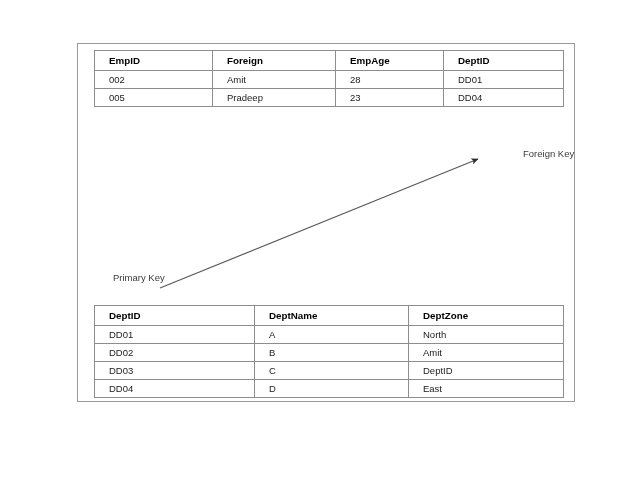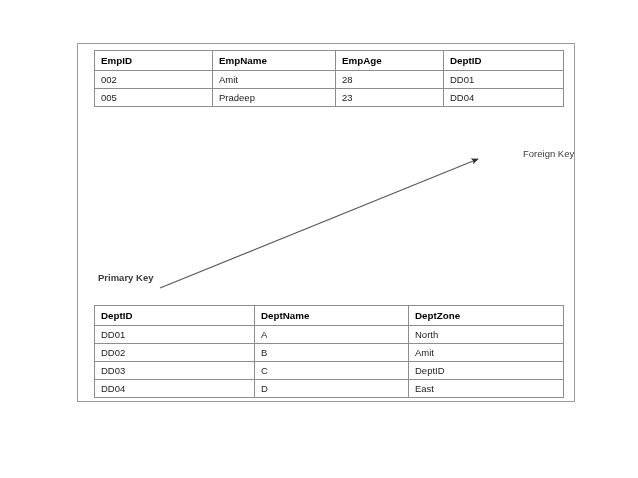--- a/index.html
+++ b/index.html
@@ -35,7 +35,7 @@
   }
   .db-table td, .db-table th {
     border: 1px solid #8d8d8d;
-    padding: 0 0 0 6px;
+    padding: 0 0 0 14px;
     font-size: 9.5px;
     line-height: 17px;
     height: 17px;

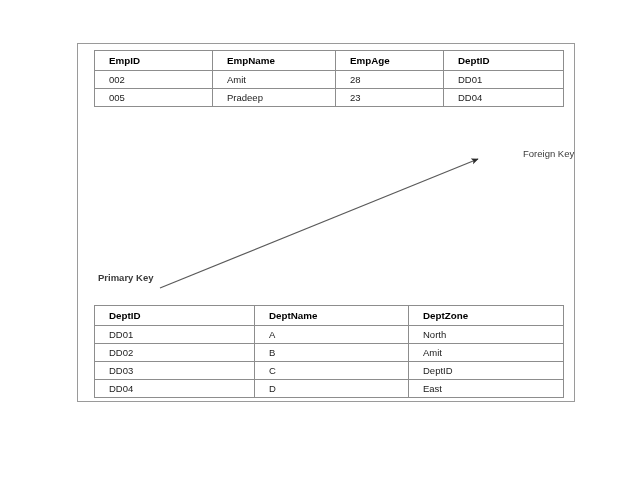--- a/index.html
+++ b/index.html
@@ -106,7 +106,7 @@
     <thead>
       <tr>
         <th>EmpID</th>
-        <th>EmpName</th>
+        <th>Foreign</th>
         <th>EmpAge</th>
         <th>DeptID</th>
       </tr>

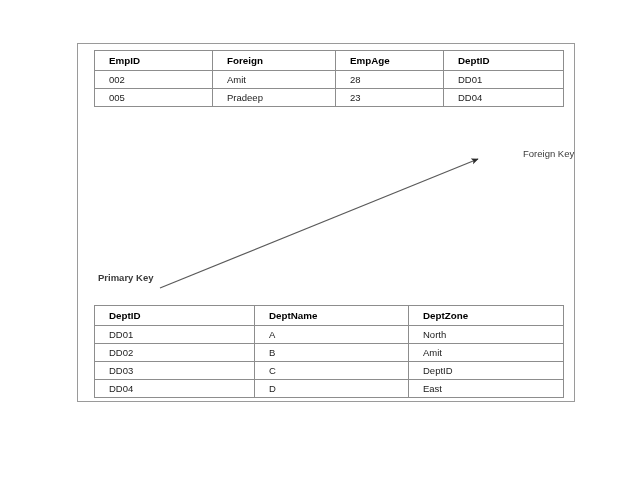--- a/index.html
+++ b/index.html
@@ -84,9 +84,8 @@
     margin-left: 24px;
   }
   #primary-key-label {
-    left: 98px;
+    left: 113px;
     top: 272px;
-    font-weight: bold;
   }
 </style>
 </head>

